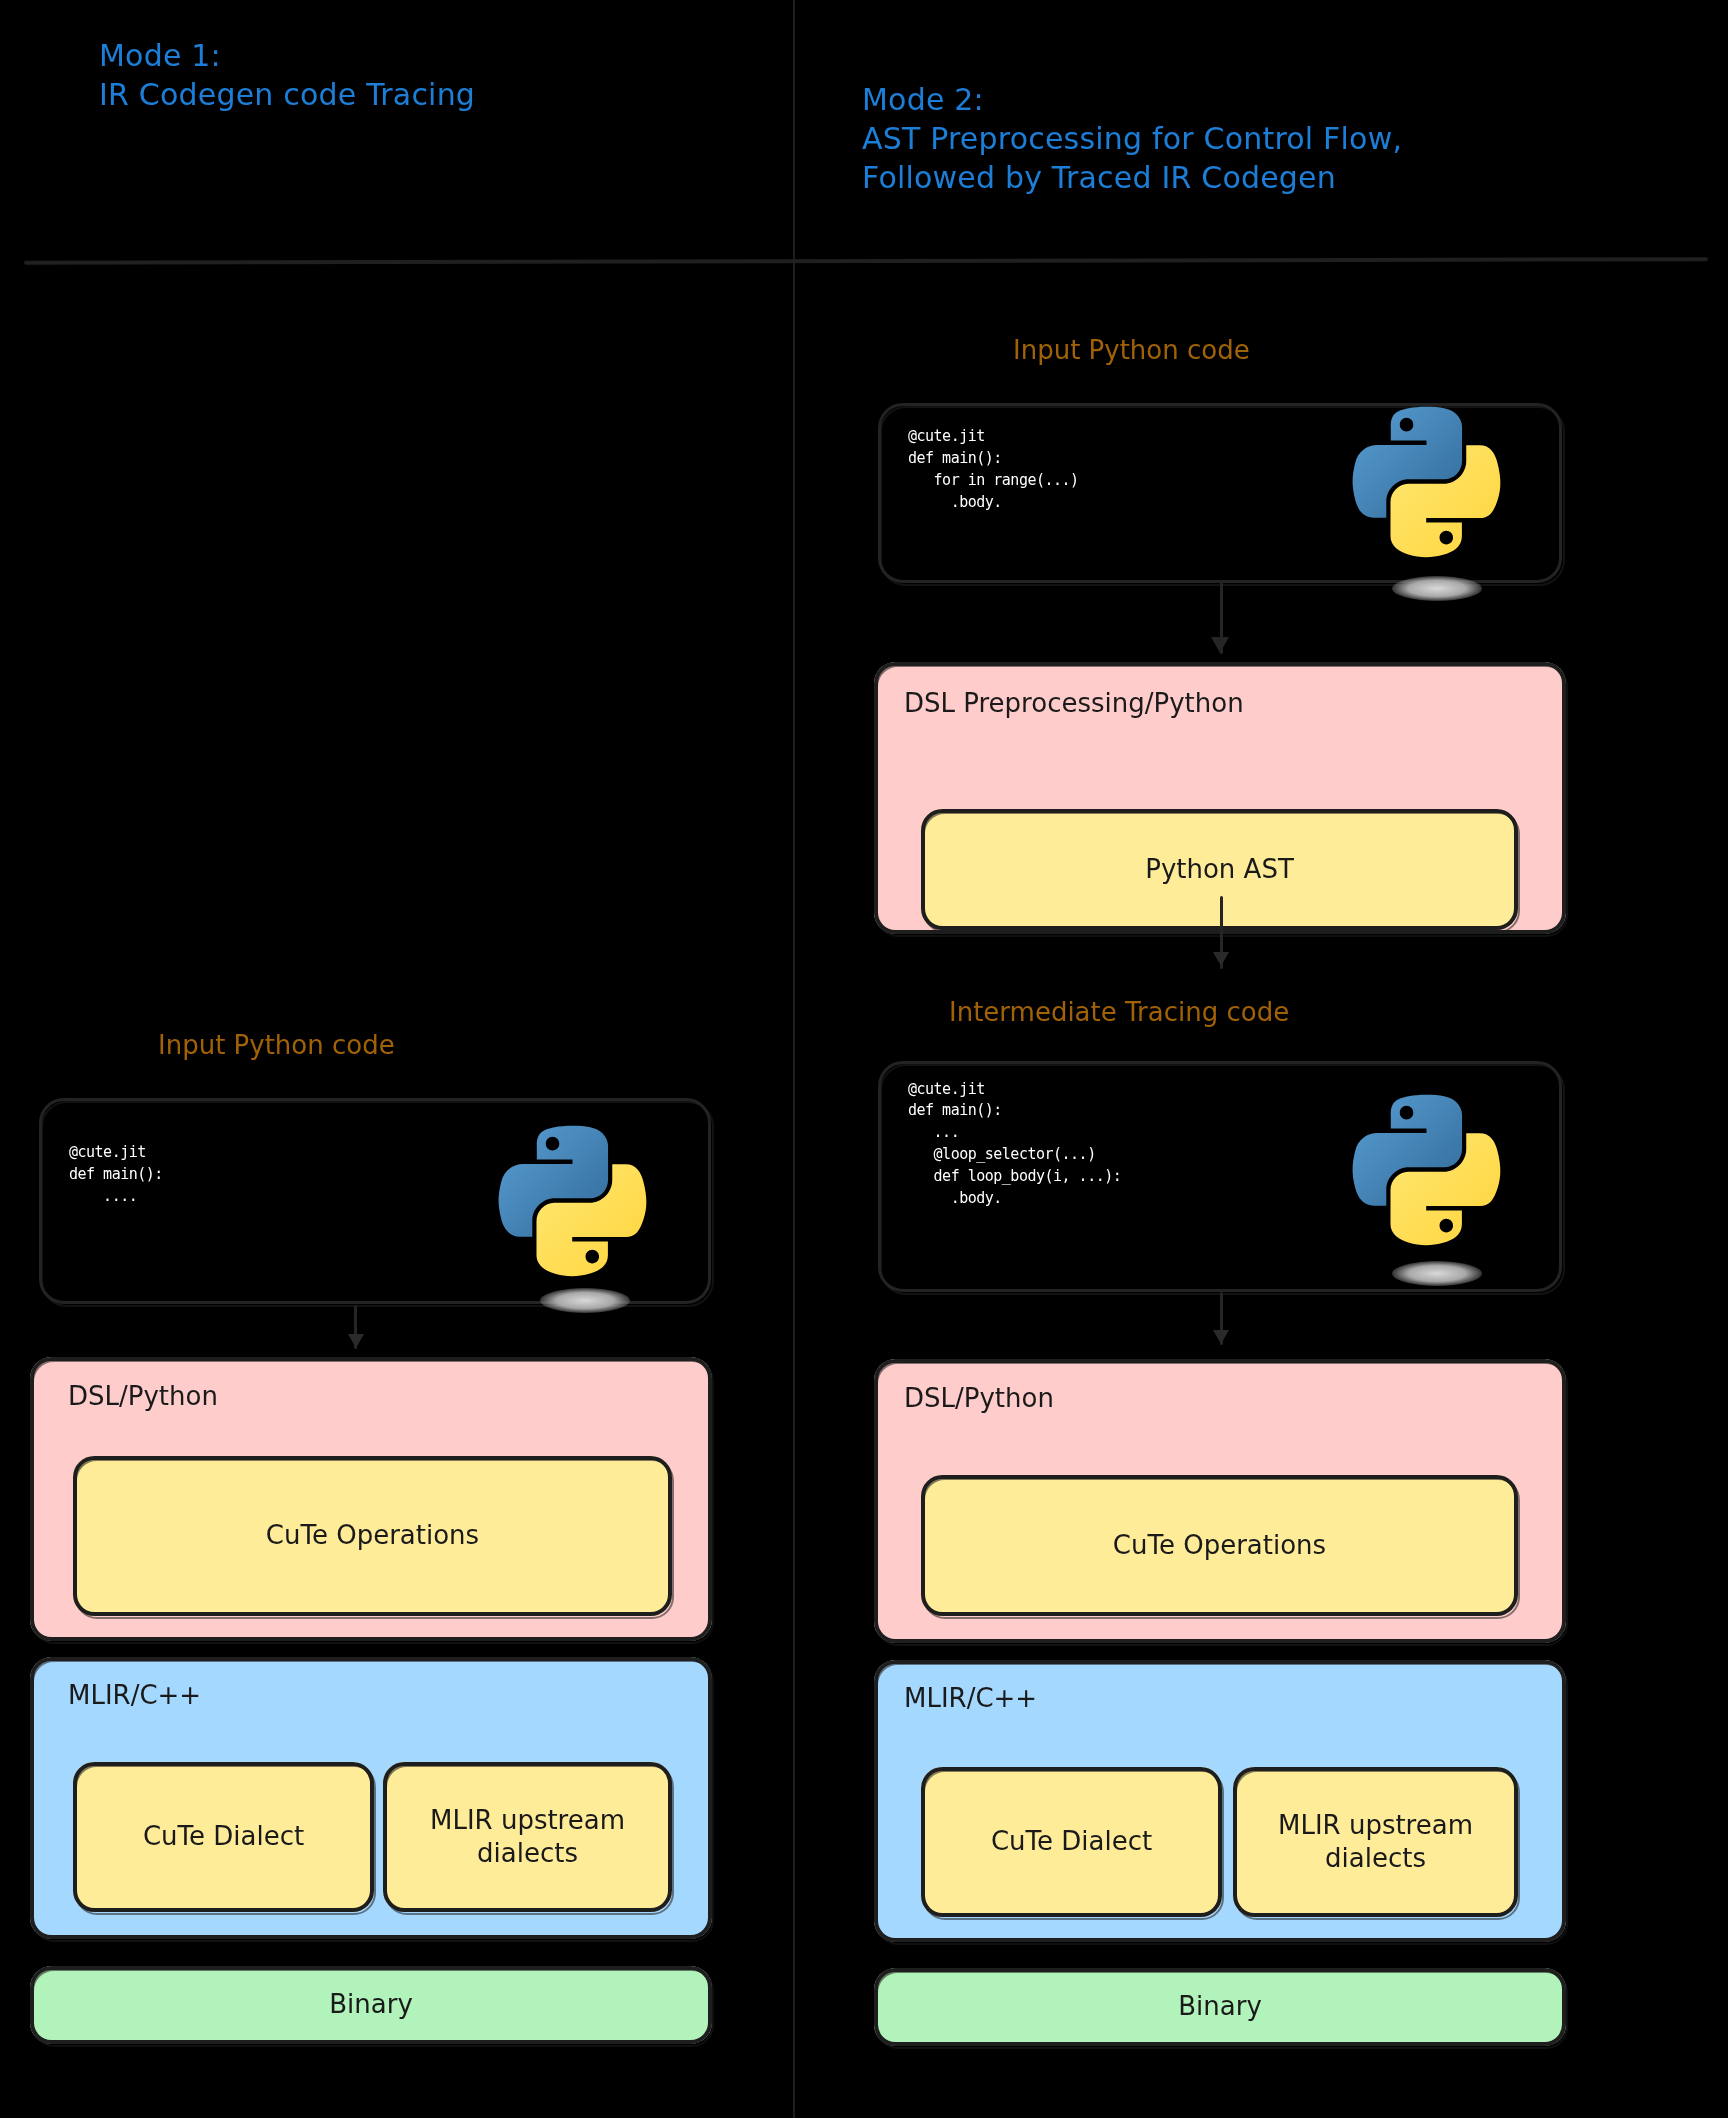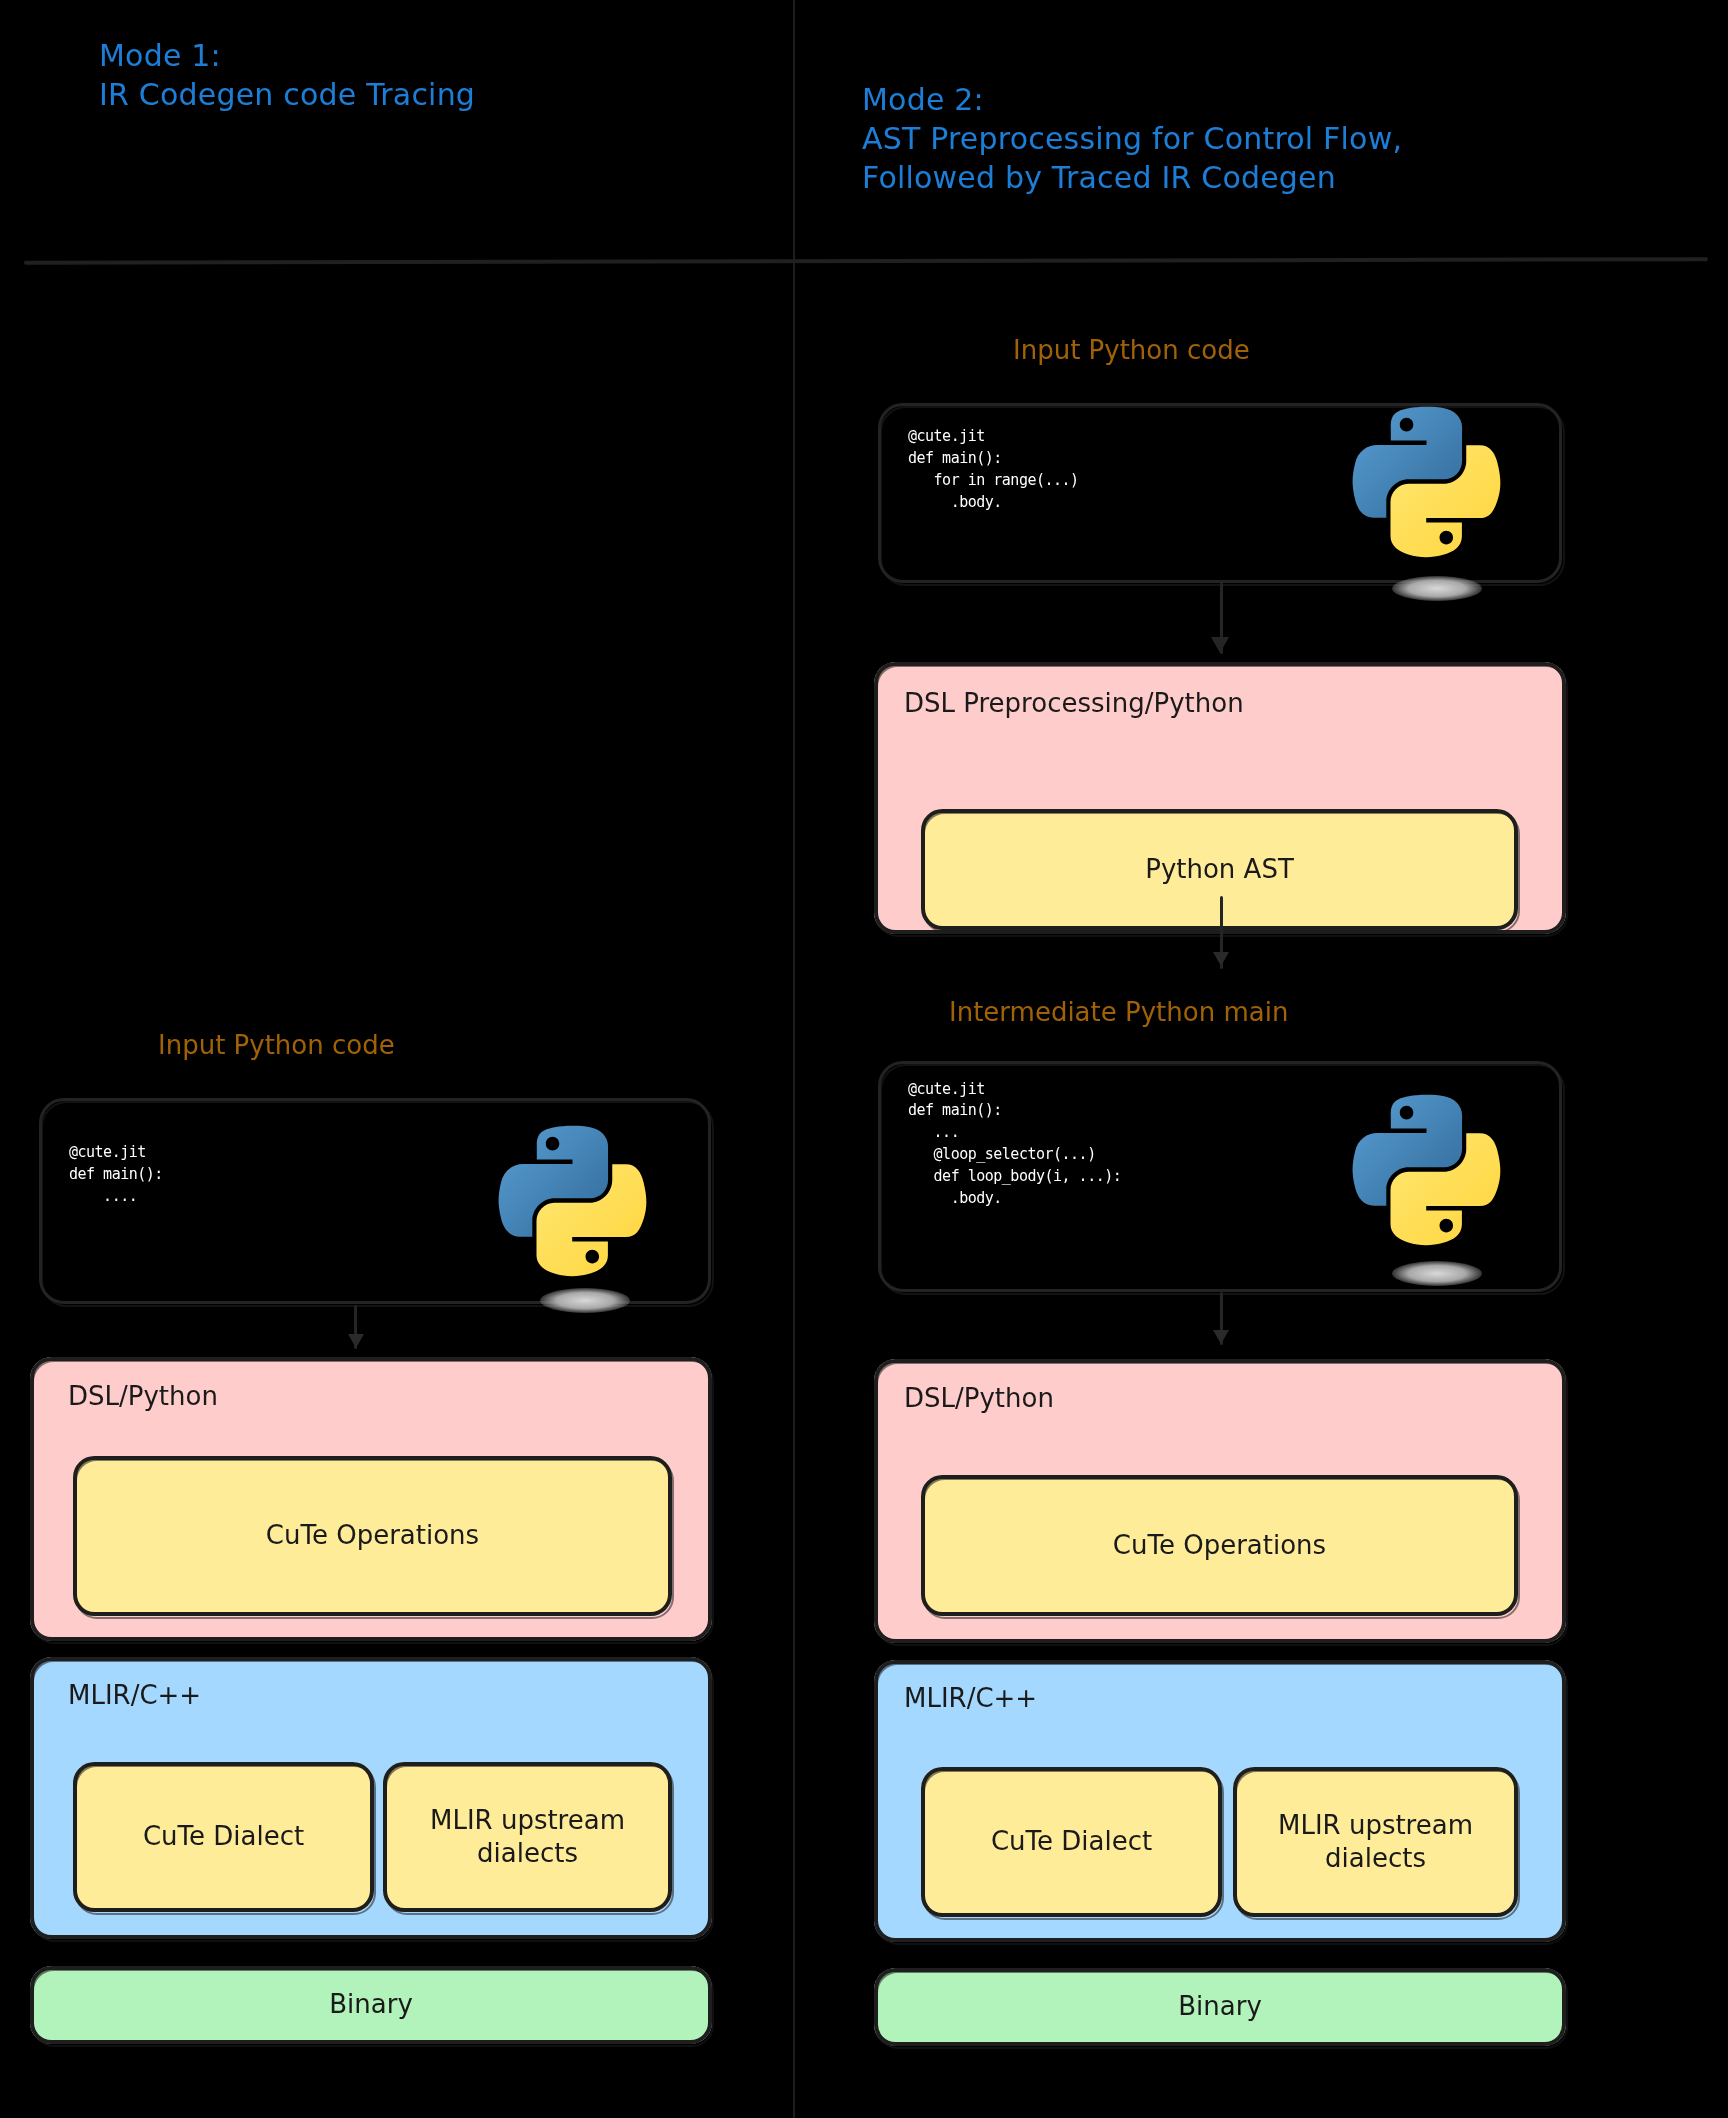--- a/index.html
+++ b/index.html
@@ -167,7 +167,7 @@
   <div class="arrow-line" style="left:1220px;top:896px;height:73px;"></div>
   <div class="arrow-head thin" style="left:1213px;top:952px;"></div>
 
-  <div class="card-title" style="left:949px;top:997px;">Intermediate Python main</div>
+  <div class="card-title" style="left:949px;top:997px;">Intermediate Tracing code</div>
 
   <div class="codecard" style="left:878px;top:1061px;width:684px;height:231px;">
     <div class="cc-outline2"></div>

